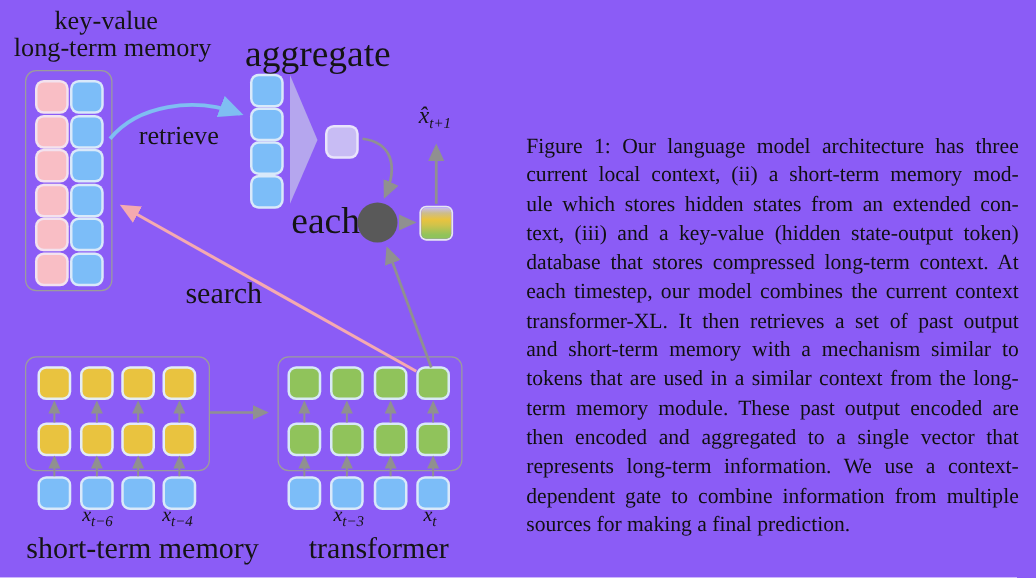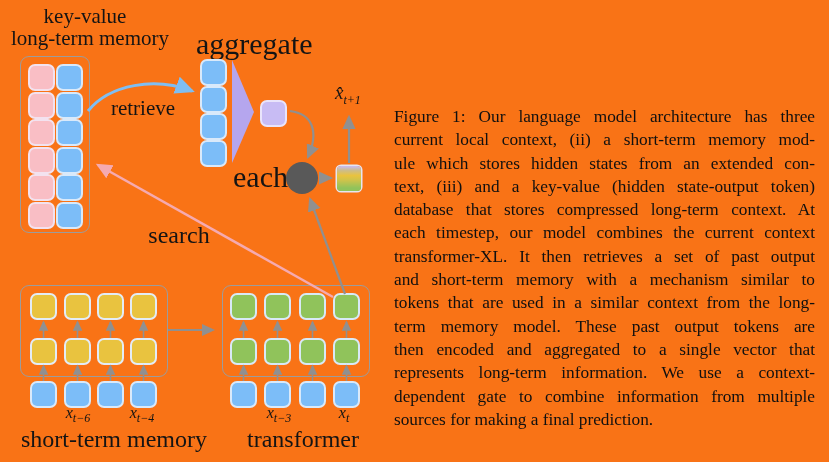--- a/index.html
+++ b/index.html
@@ -4,7 +4,7 @@
 <style>
   html,body { margin:0; padding:0; background:#ffffff; }
   .stage {
-    position:relative; width:829px; height:462px; background:#f97316;
+    position:relative; width:829px; height:462px; background:#8b5cf6;
     font-family:"Liberation Serif", serif; color:var(--text-black, #141414);
     overflow:hidden;
   }

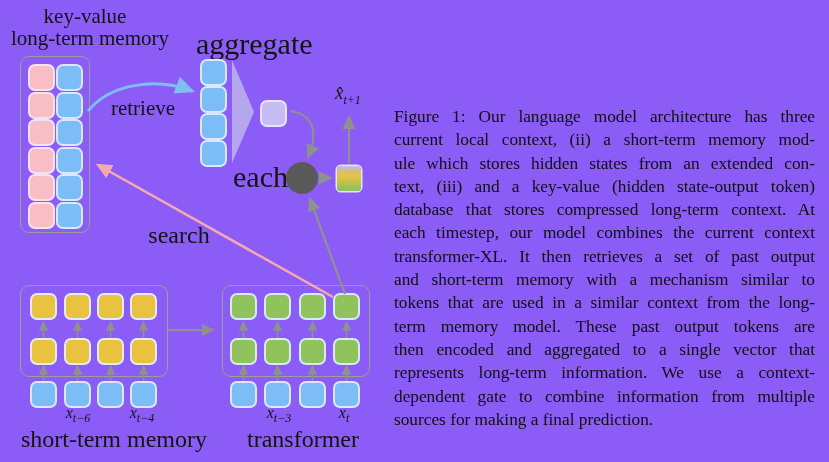--- a/index.html
+++ b/index.html
@@ -46,7 +46,7 @@
 
   .caption { position:absolute; left:394px; top:105px; width:421px;
     font-size:17.3px; line-height:23.3px; color:#101010; }
-  .cap-line { text-align:justify; height:23.3px; overflow:hidden; }
+  .cap-line { text-align:justify; height:23.3px; overflow:hidden;margin-left:27px; }
   .cap-line::after { content:""; display:inline-block; width:100%; }
   .cap-line.last { text-align:left; }
   .cap-line.last::after { content:none; }

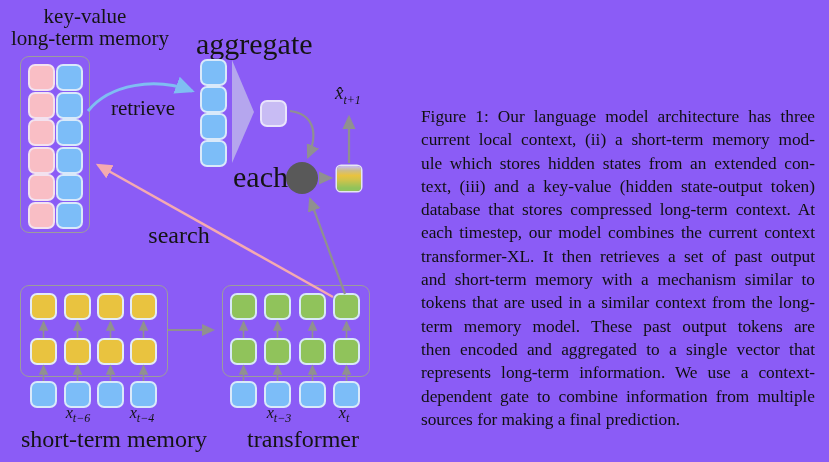--- a/index.html
+++ b/index.html
@@ -141,7 +141,7 @@
     <div class="cap-line">transformer-XL. It then retrieves a set of past output</div>
     <div class="cap-line">and short-term memory with a mechanism similar to</div>
     <div class="cap-line">tokens that are used in a similar context from the long-</div>
-    <div class="cap-line">term memory model. These past output tokens are</div>
+    <div class="cap-line">term memory module. These past output encoded are</div>
     <div class="cap-line">then encoded and aggregated to a single vector that</div>
     <div class="cap-line">represents long-term information. We use a context-</div>
     <div class="cap-line">dependent gate to combine information from multiple</div>

